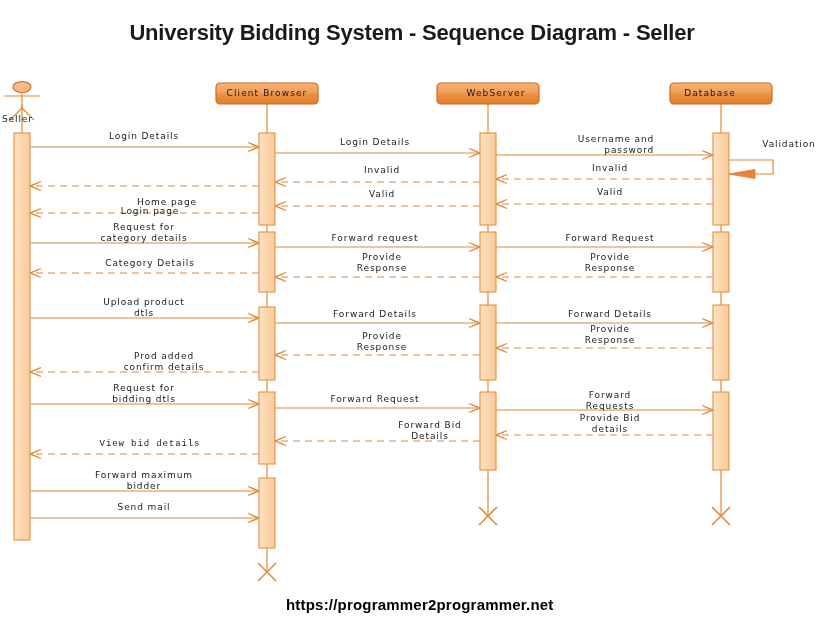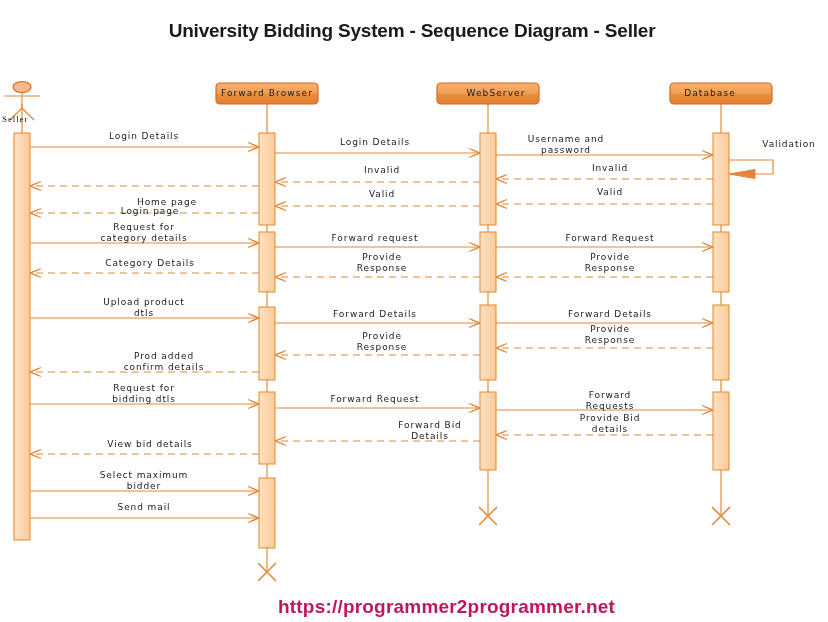--- a/index.html
+++ b/index.html
@@ -24,7 +24,7 @@
     width: 824px;
     text-align: center;
     font-family: "Liberation Sans", sans-serif;
-    font-size: 19px;
+    font-size: 22px;
     font-weight: bold;
     color: #1a1a1a;
     letter-spacing: -0.2px;

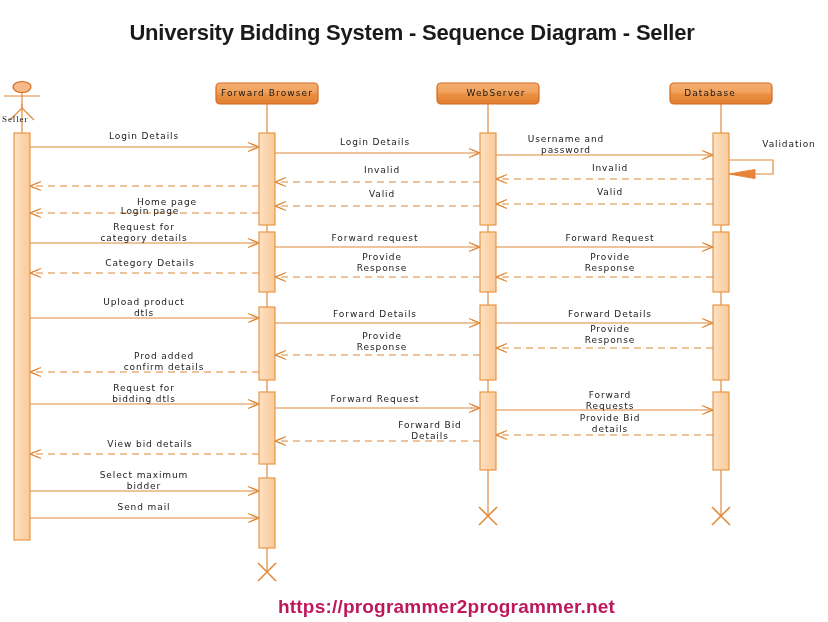--- a/index.html
+++ b/index.html
@@ -286,7 +286,7 @@
   </svg>
 
   <div id="labels-layer">
-      <div class="plabel" style="left: 216px; top: 88px; width: 102px;">Forward Browser</div>
+      <div class="plabel" style="left: 216px; top: 88px; width: 102px;">Client Browser</div>
       <div class="plabel" style="left: 437px; top: 88px; width: 118px;">WebServer</div>
       <div class="plabel" style="left: 670px; top: 88px; width: 80px;">Database</div>
       <div class="actor-label" style="left: 2px; top: 114px; font-family: Liberation Serif, serif;">Seller</div>

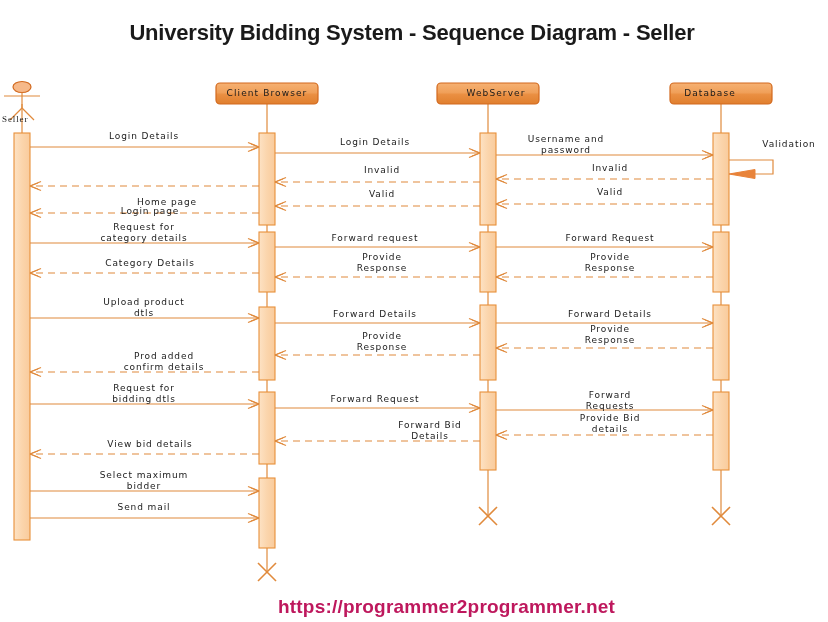--- a/index.html
+++ b/index.html
@@ -289,7 +289,7 @@
       <div class="plabel" style="left: 216px; top: 88px; width: 102px;">Client Browser</div>
       <div class="plabel" style="left: 437px; top: 88px; width: 118px;">WebServer</div>
       <div class="plabel" style="left: 670px; top: 88px; width: 80px;">Database</div>
-      <div class="actor-label" style="left: 2px; top: 114px; font-family: Liberation Serif, serif;">Seller</div>
+      <div class="actor-label" style="left: 2px; top: 114px;">Seller</div>
       <div class="mlabel" style="left: 144px; top: 131px;">Login Details</div>
       <div class="mlabel" style="left: 375px; top: 137px;">Login Details</div>
       <div class="mlabel" style="left: 566px; top: 134px;">Username and

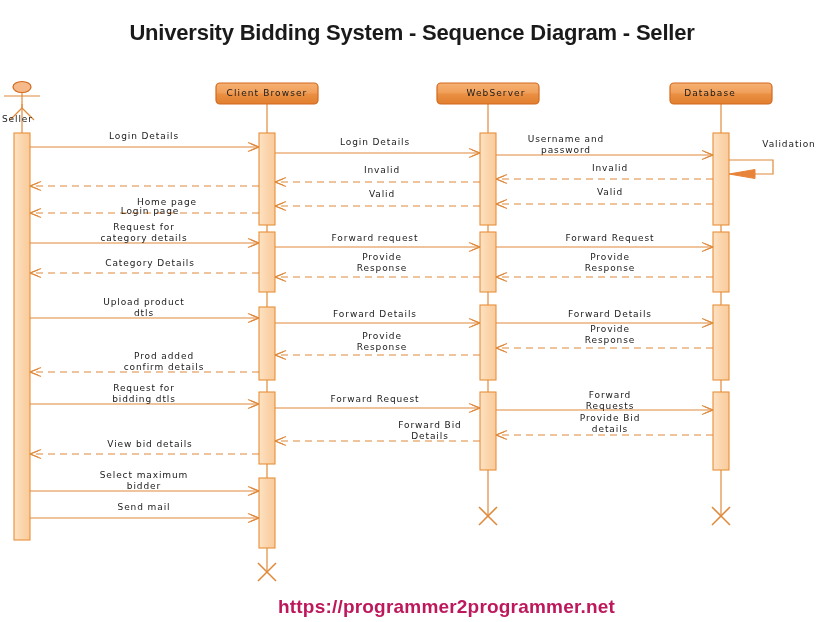--- a/index.html
+++ b/index.html
@@ -292,7 +292,7 @@
       <div class="actor-label" style="left: 2px; top: 114px;">Seller</div>
       <div class="mlabel" style="left: 144px; top: 131px;">Login Details</div>
       <div class="mlabel" style="left: 375px; top: 137px;">Login Details</div>
-      <div class="mlabel" style="left: 566px; top: 134px;">Username and
+      <div class="mlabel" style="left: 616px; top: 134px; text-align: right;">Username and
 password</div>
       <div class="mlabel" style="left: 789px; top: 139px;">Validation</div>
       <div class="mlabel" style="left: 610px; top: 163px;">Invalid</div>

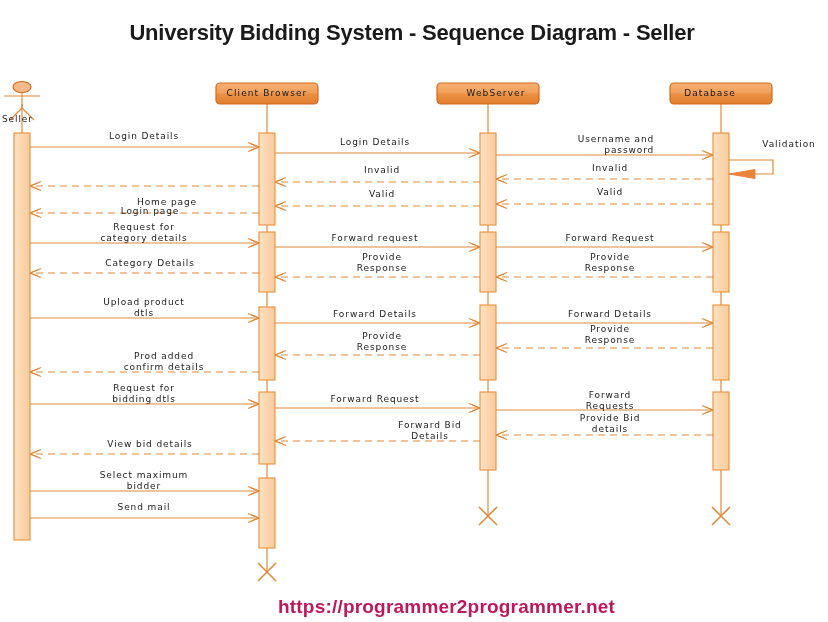--- a/index.html
+++ b/index.html
@@ -329,7 +329,7 @@
 details</div>
       <div class="mlabel" style="left: 382px; top: 420px; margin-left: 48px;">Forward Bid
 Details</div>
-      <div class="mlabel" style="left: 150px; top: 439px;">View bid details</div>
+      <div class="mlabel" style="left: 150px; top: 439px; font-family: Liberation Mono, monospace;">View bid details</div>
       <div class="mlabel" style="left: 144px; top: 470px;">Select maximum
 bidder</div>
       <div class="mlabel" style="left: 144px; top: 502px;">Send mail</div>

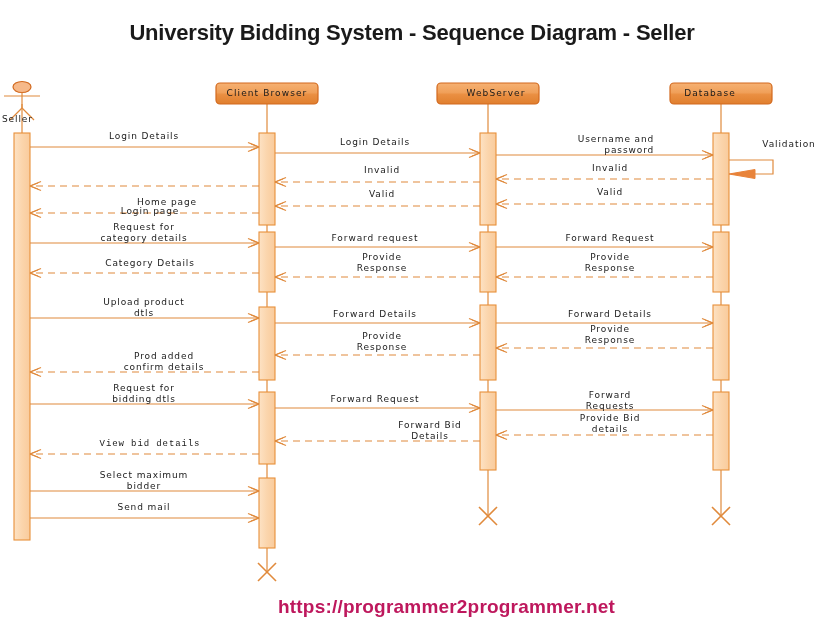--- a/index.html
+++ b/index.html
@@ -330,7 +330,7 @@
       <div class="mlabel" style="left: 382px; top: 420px; margin-left: 48px;">Forward Bid
 Details</div>
       <div class="mlabel" style="left: 150px; top: 439px; font-family: Liberation Mono, monospace;">View bid details</div>
-      <div class="mlabel" style="left: 144px; top: 470px;">Select maximum
+      <div class="mlabel" style="left: 144px; top: 470px;">Forward maximum
 bidder</div>
       <div class="mlabel" style="left: 144px; top: 502px;">Send mail</div>
     </div>

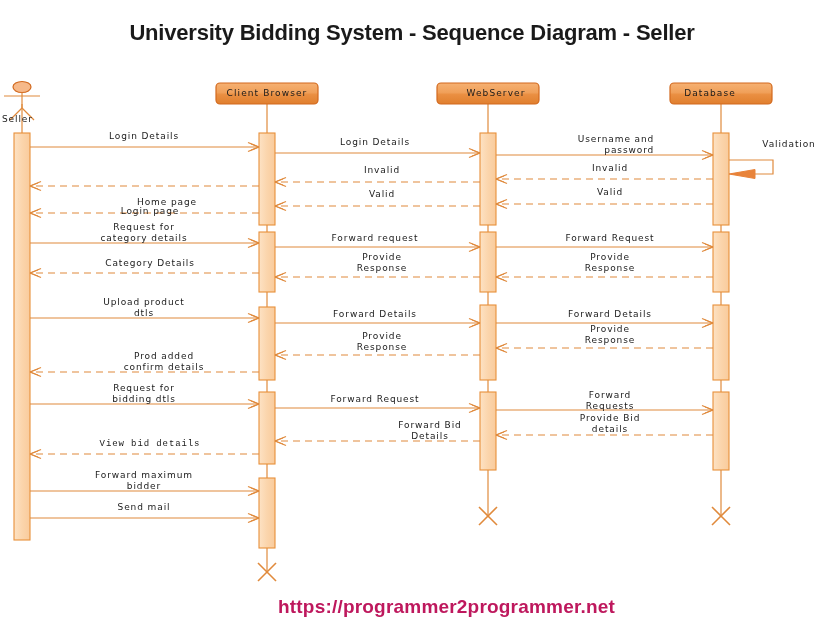--- a/index.html
+++ b/index.html
@@ -31,12 +31,12 @@
   }
   #footer {
     position: absolute;
-    left: 278px;
+    left: 286px;
     top: 596px;
     font-family: "Liberation Sans", sans-serif;
-    font-size: 19px;
+    font-size: 15px;
     font-weight: bold;
-    color: #be185d;
+    color: #000000;
     letter-spacing: 0.2px;
   }
   .svg-layer {

